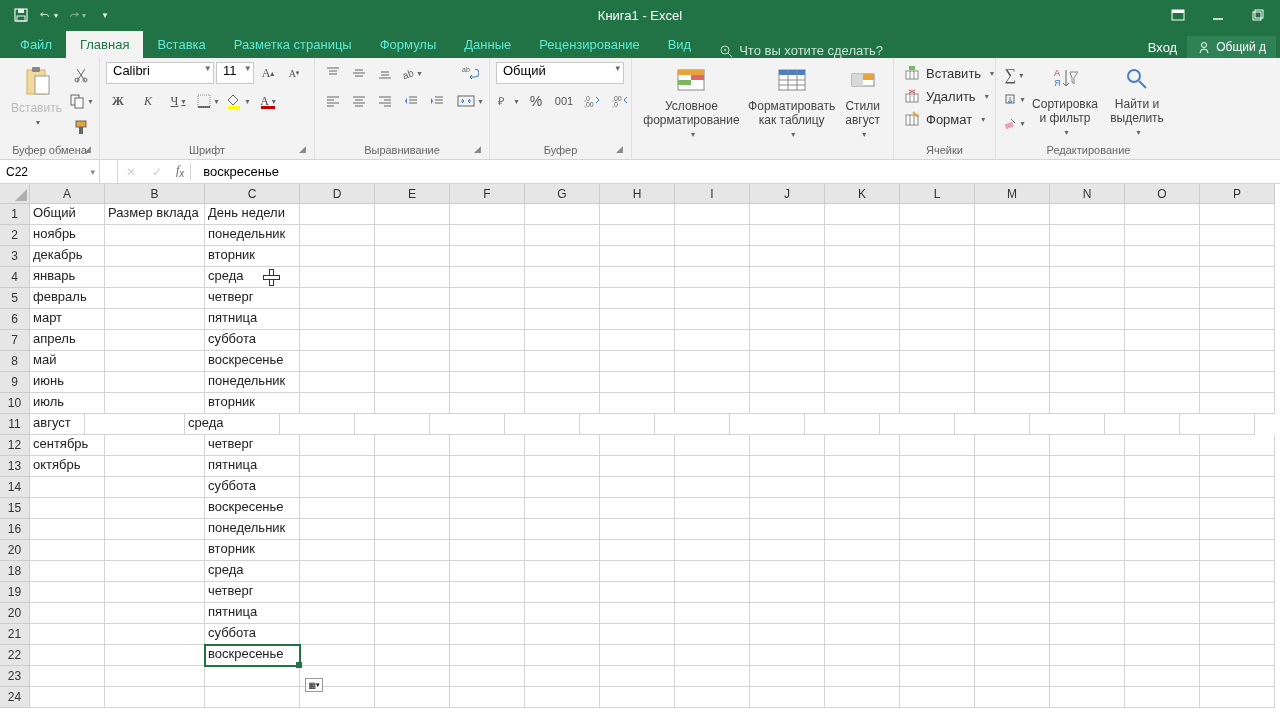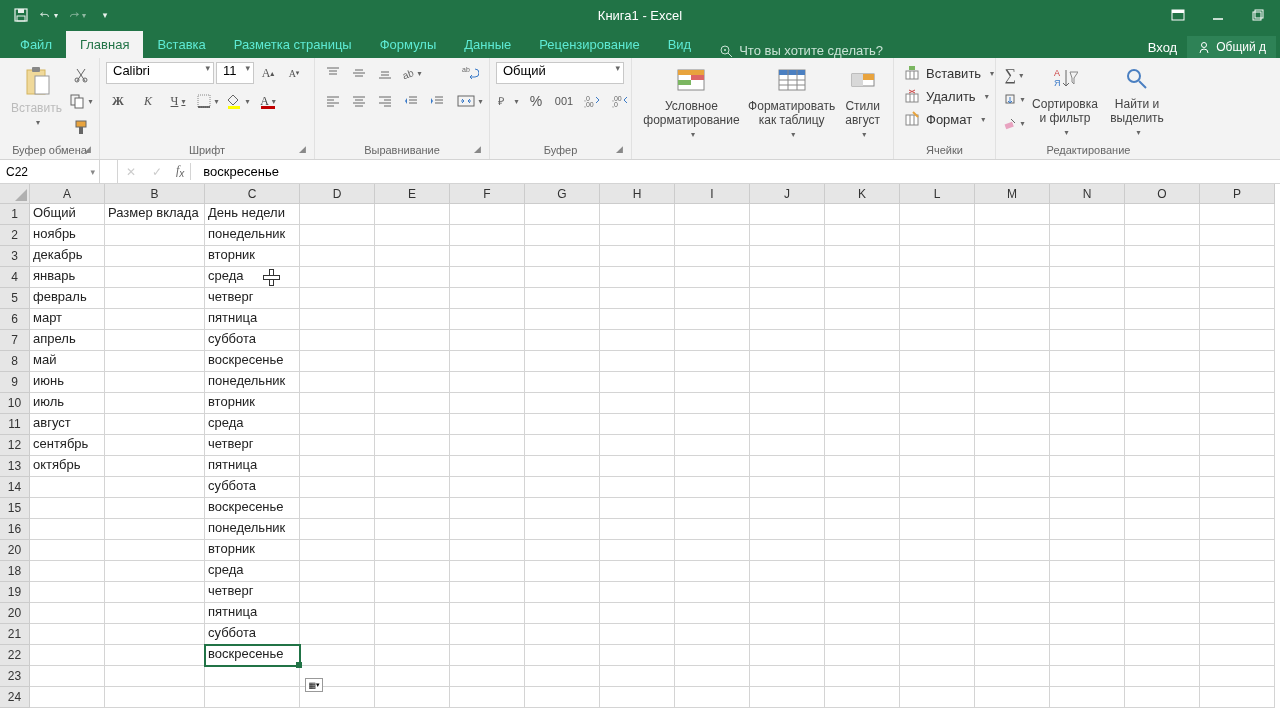--- a/index.html
+++ b/index.html
@@ -688,7 +688,7 @@
     </div>
     <div class="gridrow">
       <div class="rowhead">11</div>
-      <div class="cell" style="width:75px">август</div>
+      <div class="cell" style="width:55px">август</div>
       <div class="cell" style="width:100px"></div>
       <div class="cell" style="width:95px">среда</div>
       <div class="cell" style="width:75px"></div>

